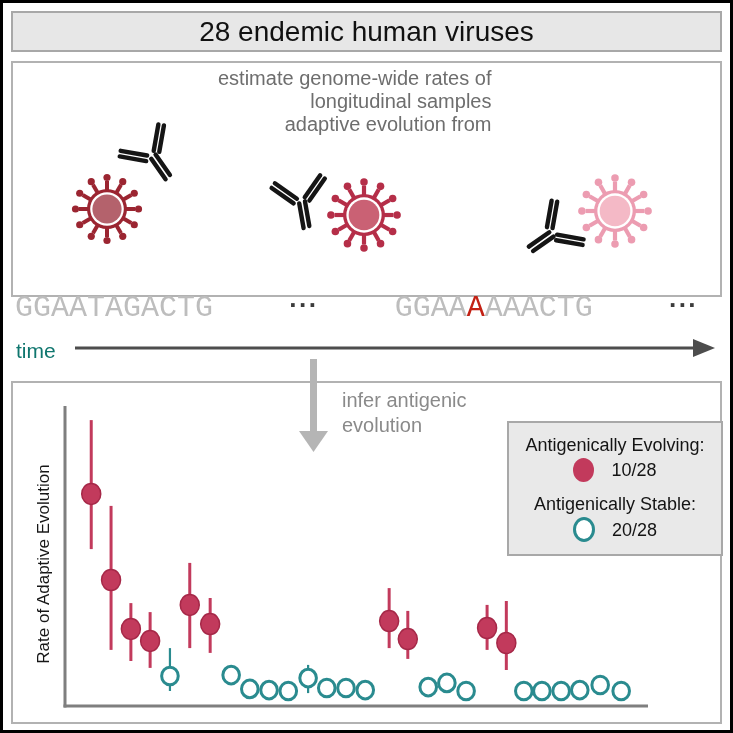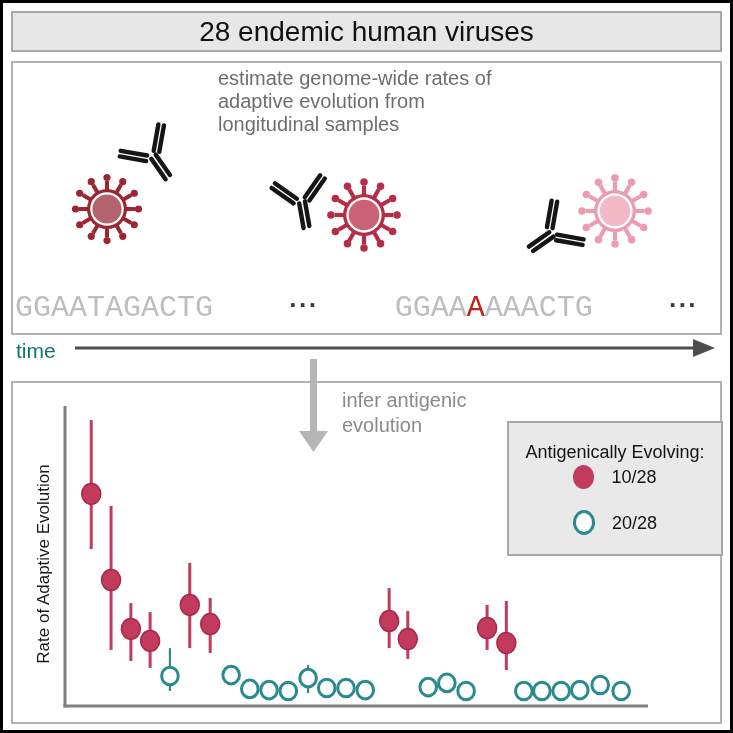--- a/index.html
+++ b/index.html
@@ -13,7 +13,7 @@
   
   .panel{position:absolute;left:8px;right:8px;box-sizing:border-box;
          border:2px solid var(--panel_border);background:#fff;}
-  .middle{top:58px;height:274px;}
+  .middle{top:58px;height:236px;text-align:right;}
   .bottom{top:378px;height:343px;}
   
   .desc{position:absolute;left:205px;top:4px;font-size:20px;line-height:23px;color:var(--desc_text);}

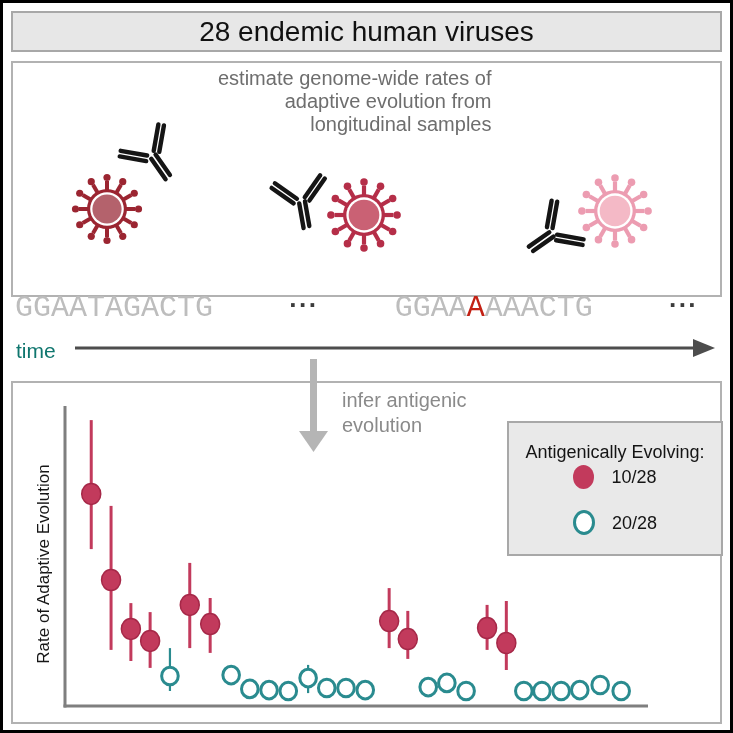--- a/index.html
+++ b/index.html
@@ -53,8 +53,8 @@
   <div class="panel middle">
     <div class="desc">
       <div>estimate genome-wide rates of</div>
+      <div>longitudinal samples</div>
       <div>adaptive evolution from</div>
-      <div>longitudinal samples</div>
     </div>
     <div class="seqrow">
       <span class="seq"><span>GGAATAGACTG</span></span>

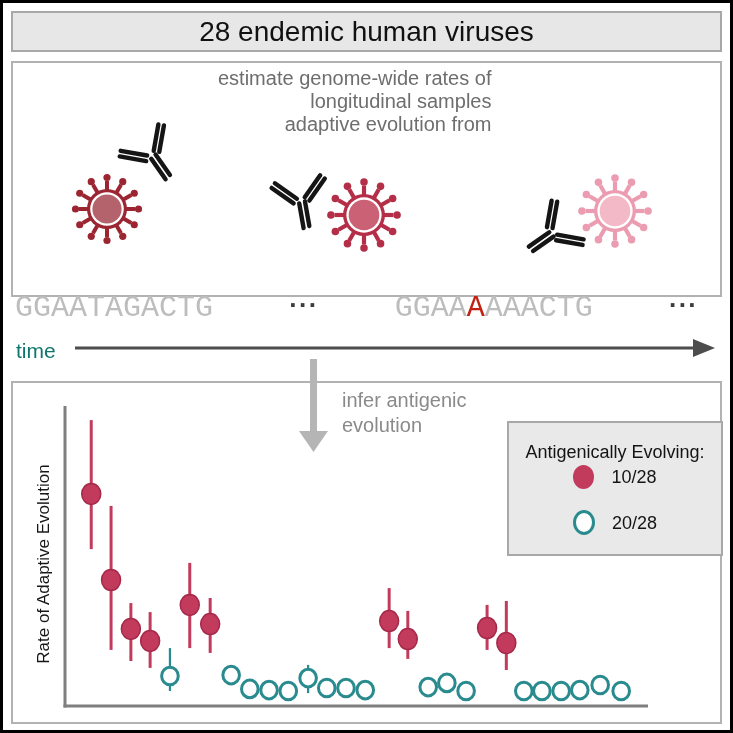--- a/index.html
+++ b/index.html
@@ -80,6 +80,7 @@
         </span>
       </div>
       <div class="lg-entry">
+        <span>Antigenically Stable:</span>
         <span class="lg-row">
           <span class="lg-ring"></span>
           <span>20/28</span>

